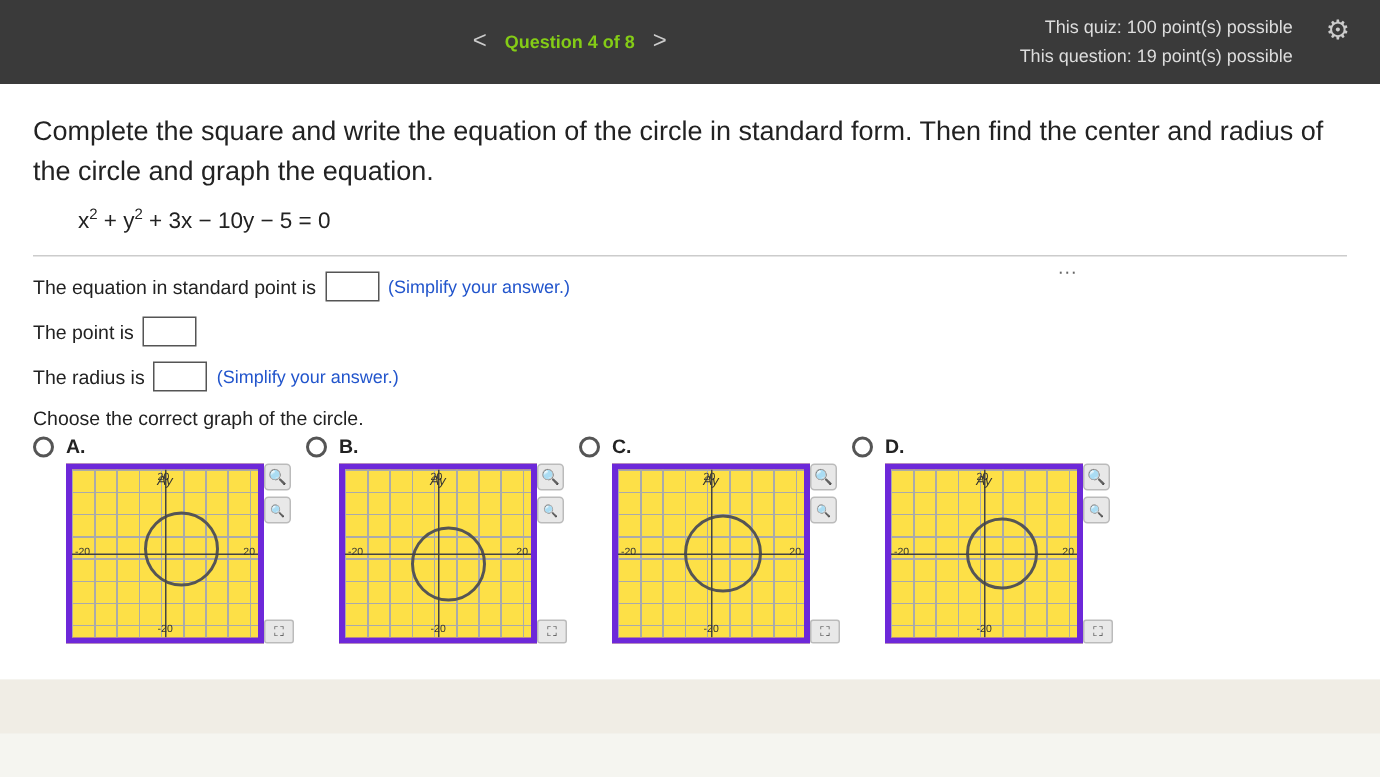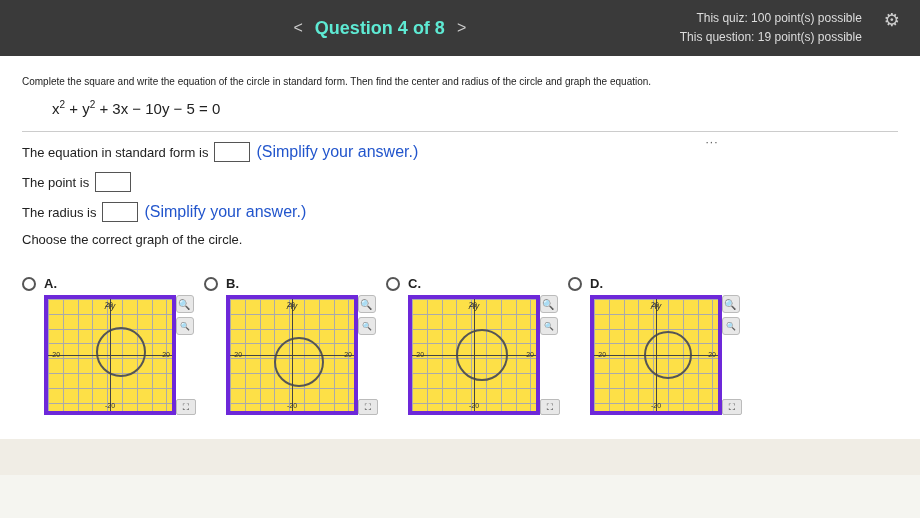--- a/index.html
+++ b/index.html
@@ -34,8 +34,8 @@
       cursor: pointer;
     }
     .question-label {
-      color: #5eead4;
-      font-size: 18px;
+      color: #84cc16;
+      font-size: 12px;
       font-weight: bold;
     }
     .header-score {

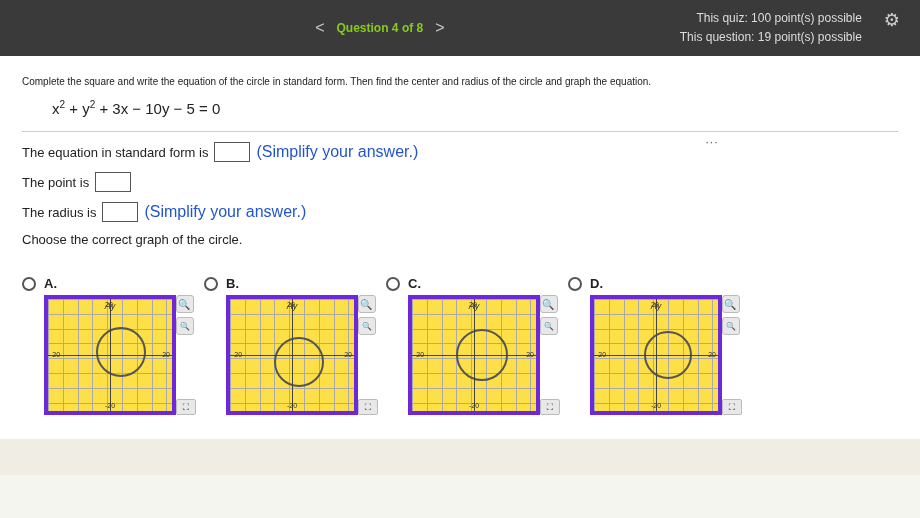--- a/index.html
+++ b/index.html
@@ -60,7 +60,7 @@
       padding: 18px 22px 14px 22px;
     }
     .instructions {
-      font-size: 10px;
+      font-size: 18px;
       color: #222;
       margin-bottom: 10px;
       line-height: 1.5;

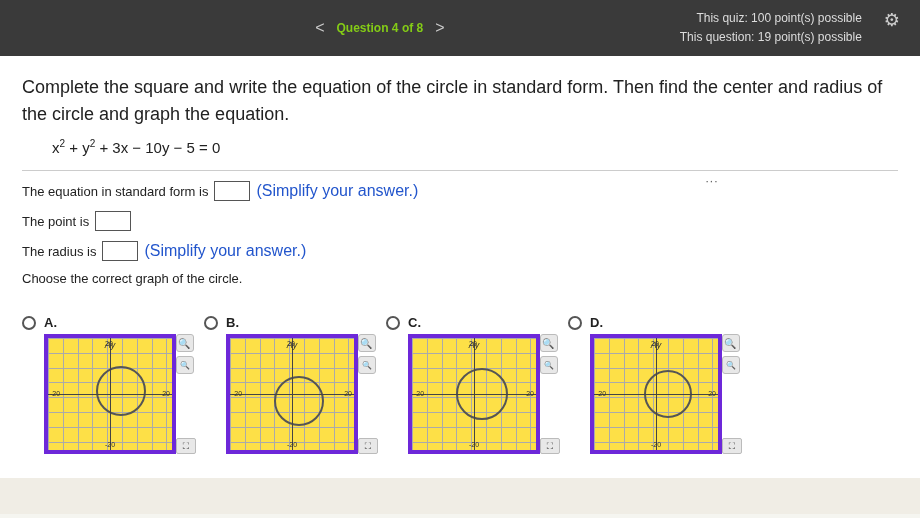--- a/index.html
+++ b/index.html
@@ -297,7 +297,7 @@
   </div>
 
   <div class="answer-row">
-    <span>The equation in standard form is</span>
+    <span>The equation in standard point is</span>
     <span class="answer-box"></span>
     <span class="answer-hint">(Simplify your answer.)</span>
   </div>

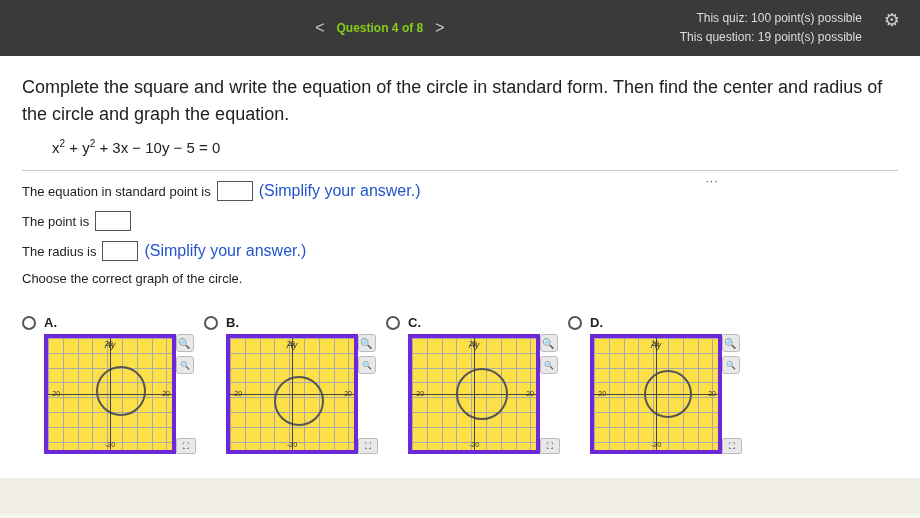--- a/index.html
+++ b/index.html
@@ -97,7 +97,7 @@
     }
     .answer-hint {
       color: #2255cc;
-      font-size: 16px;
+      font-size: 12px;
     }
 
     .choose-label {

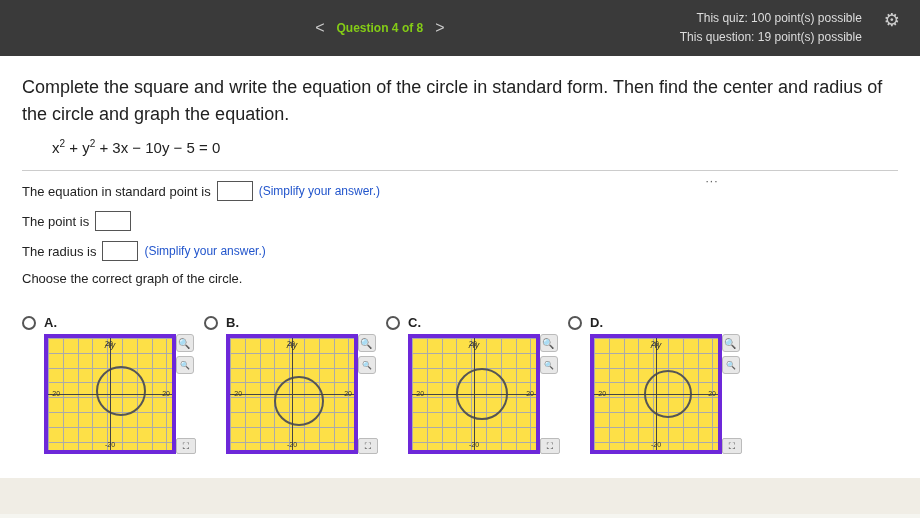--- a/index.html
+++ b/index.html
@@ -103,7 +103,7 @@
     .choose-label {
       font-size: 13px;
       color: #222;
-      margin-bottom: 29px;
+      margin-bottom: 4px;
     }
 
     

